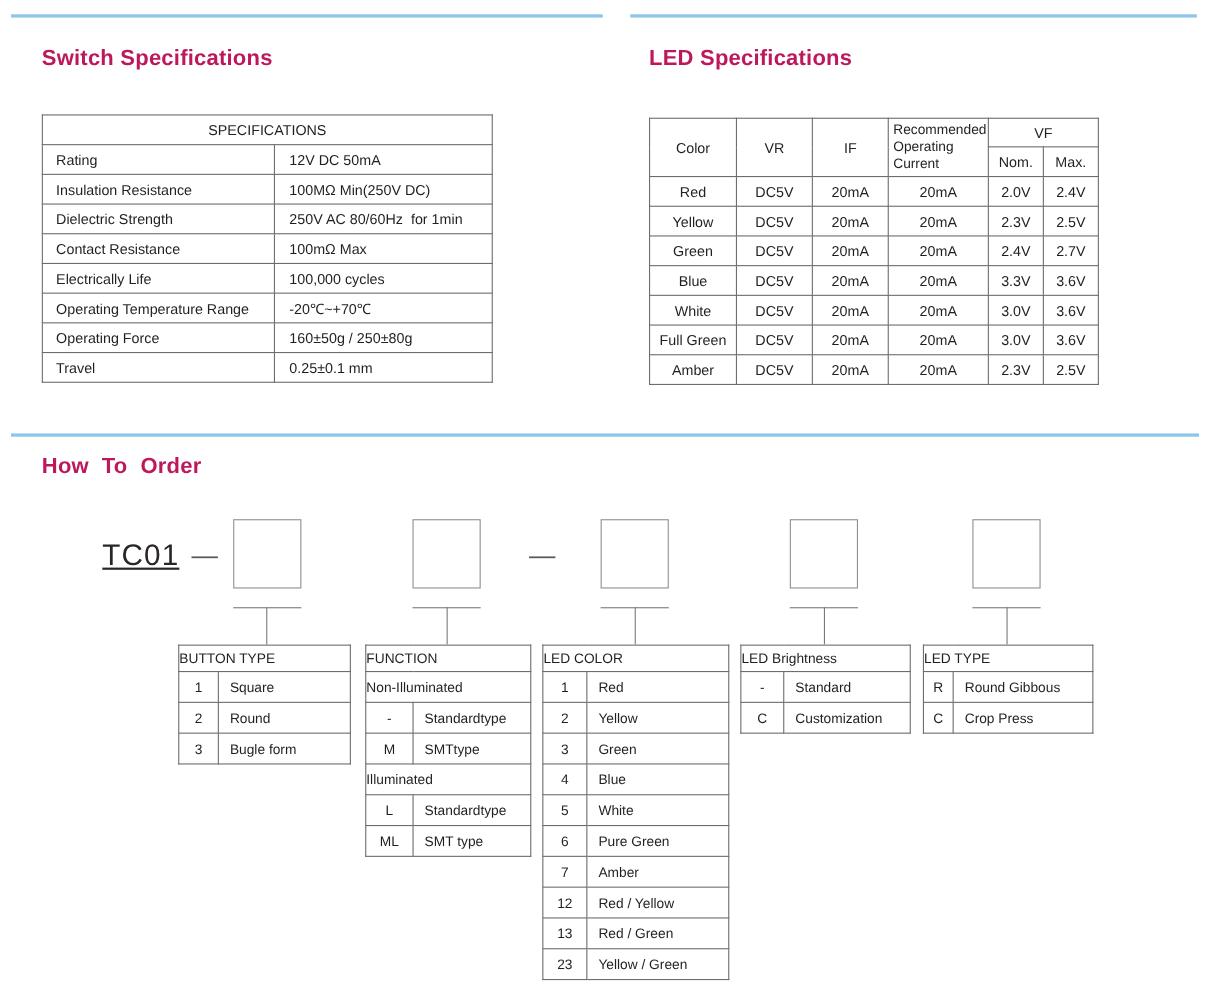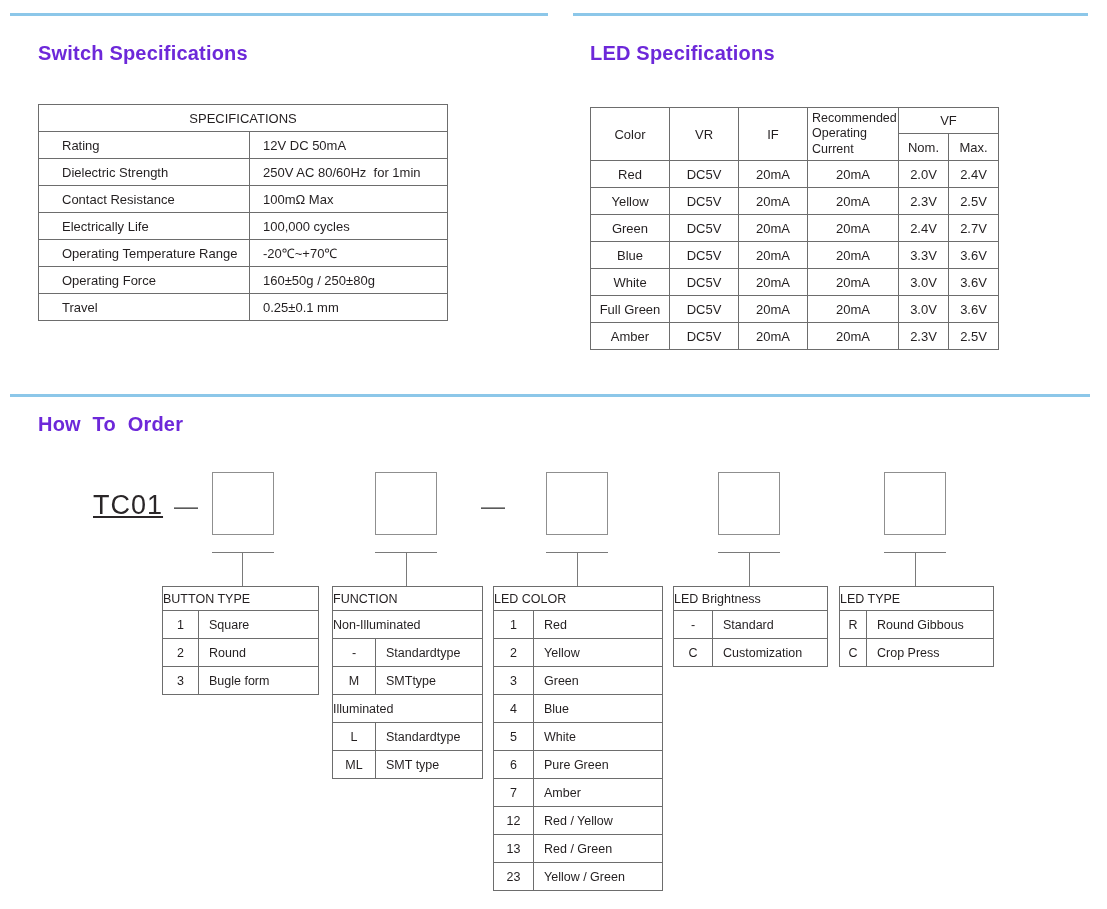--- a/index.html
+++ b/index.html
@@ -13,7 +13,7 @@
   .rule { position:absolute; height:3px; background:#8cc7e9; }
 
   .section-title {
-    position:absolute; font-size:20px; font-weight:bold; color:#6d28d9;
+    position:absolute; font-size:20px; font-weight:bold; color:#be185d;
     letter-spacing:0.2px; white-space:nowrap;
   }
 

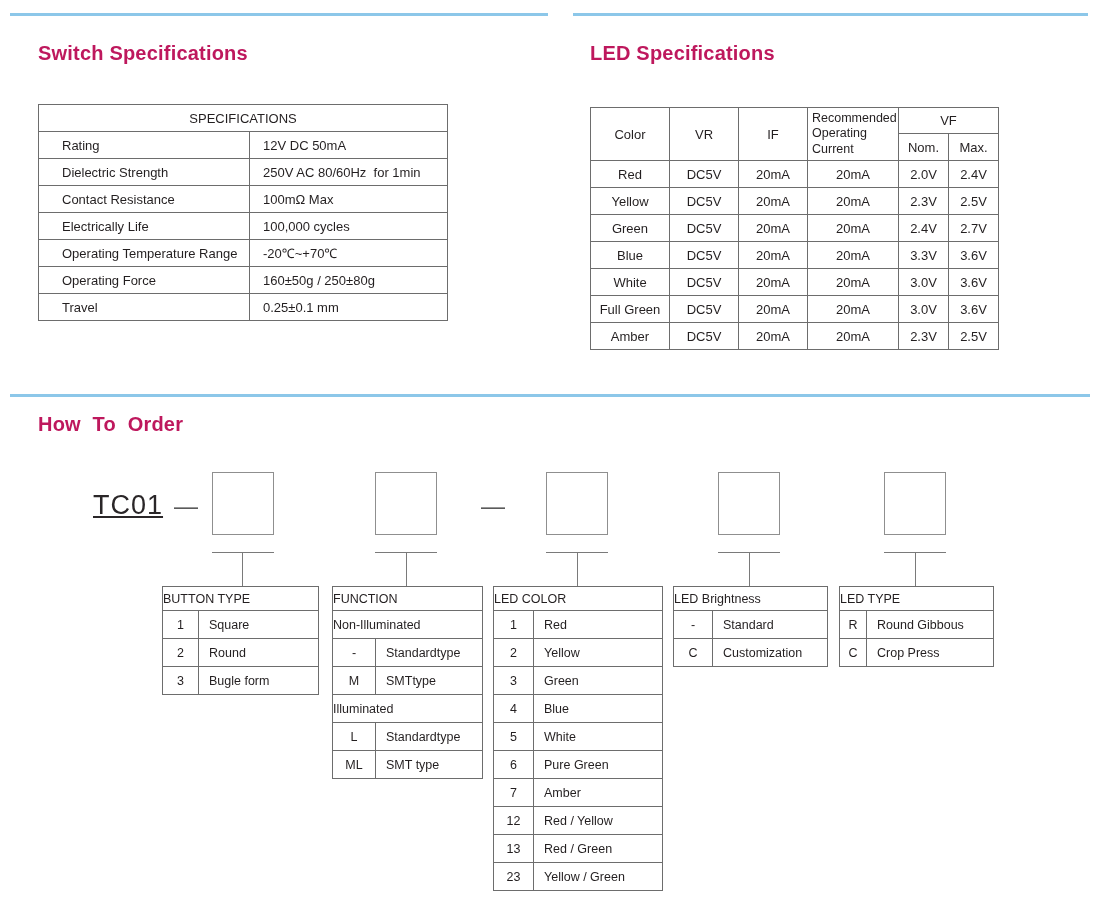--- a/index.html
+++ b/index.html
@@ -26,7 +26,7 @@
   
   .spec-table tr { height:27px; }
   .spec-table .t-hdr { text-align:center; }
-  .spec-table .lbl { text-align:left; padding-left:23px; }
+  .spec-table .lbl { text-align:left; padding-left:12px; }
   .spec-table .val { text-align:left; padding-left:13px; white-space:pre; }
 
   

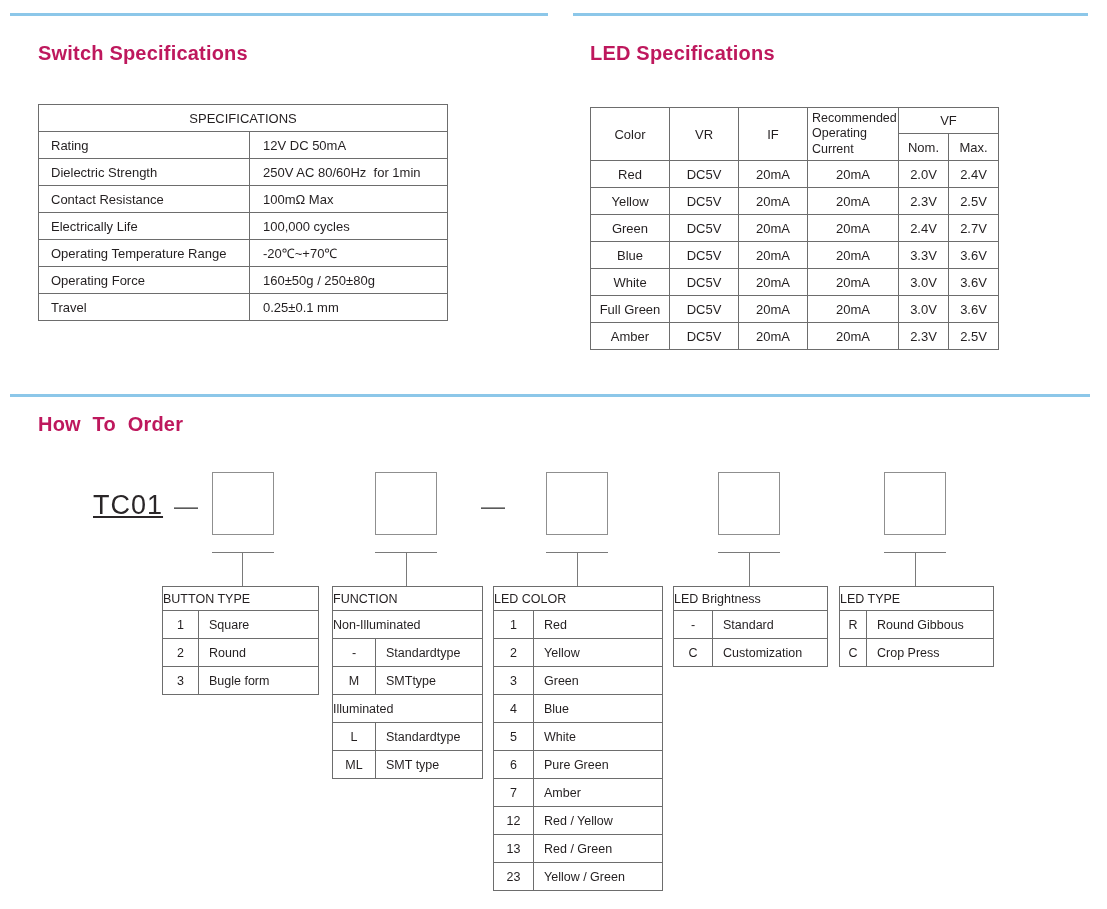--- a/index.html
+++ b/index.html
@@ -74,6 +74,10 @@
       <td class="val">12V DC 50mA</td>
     </tr>
     <tr>
+      <td class="lbl">Insulation Resistance</td>
+      <td class="val">100MΩ Min(250V DC)</td>
+    </tr>
+    <tr>
       <td class="lbl">Dielectric Strength</td>
       <td class="val">250V AC 80/60Hz  for 1min</td>
     </tr>

